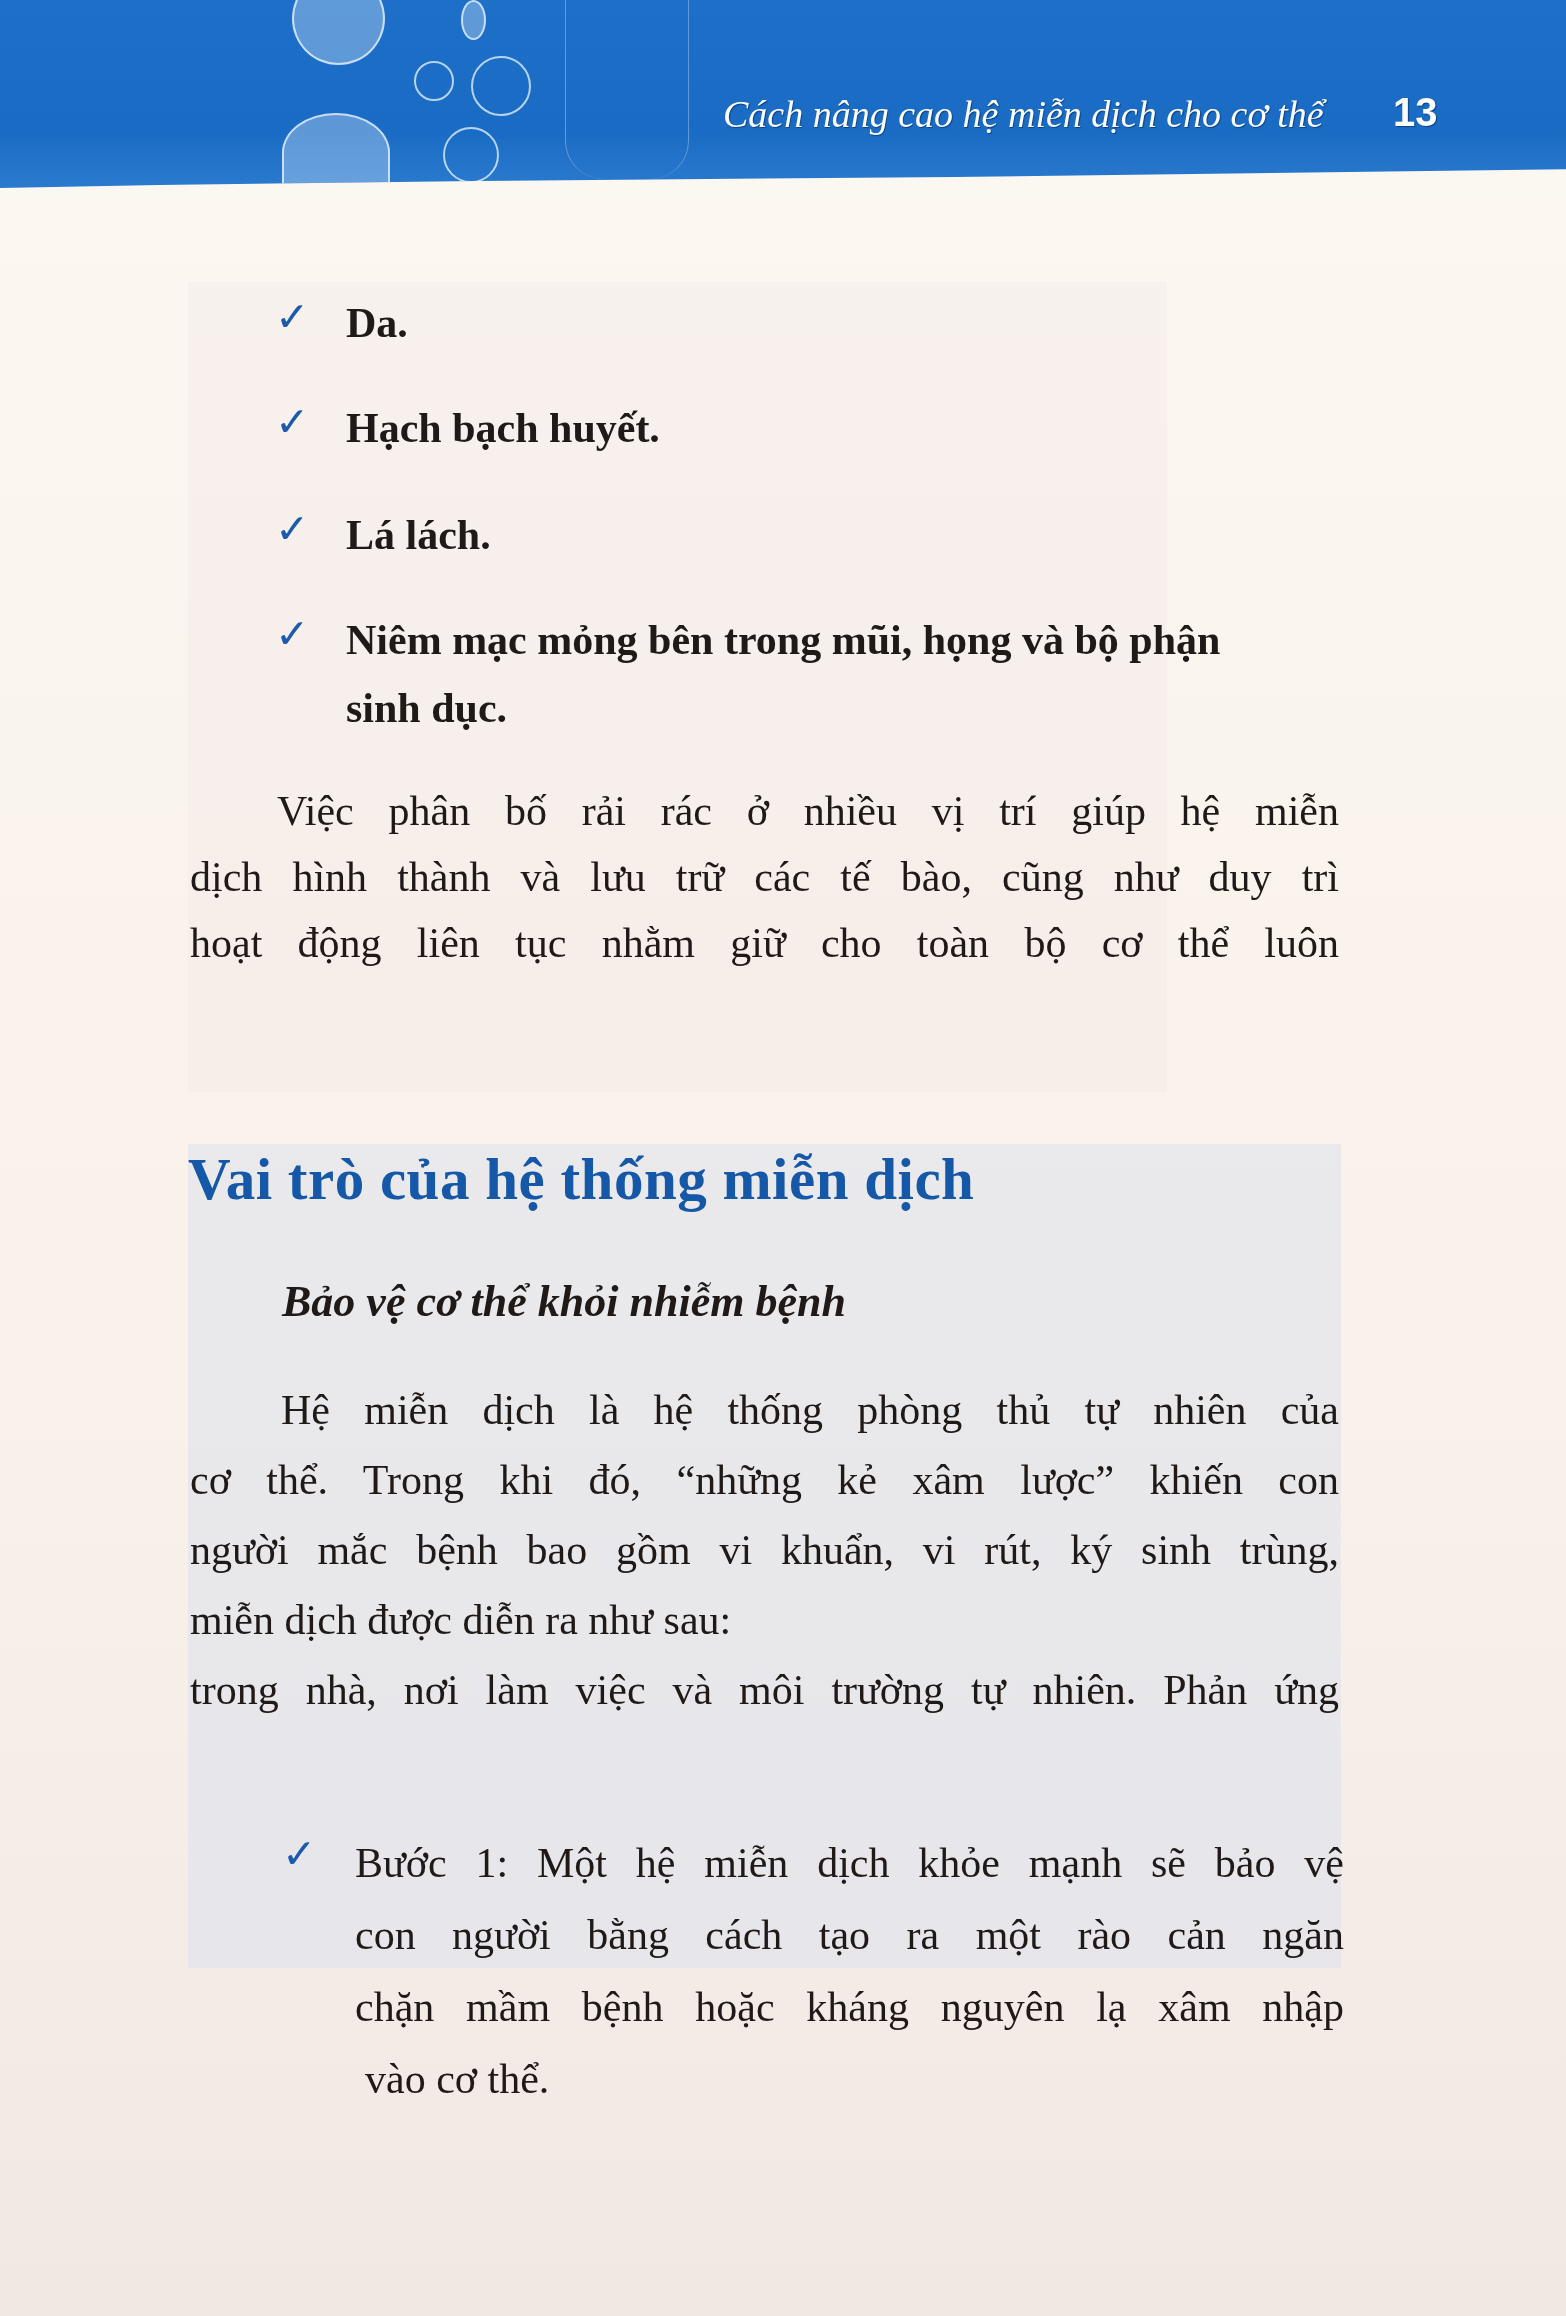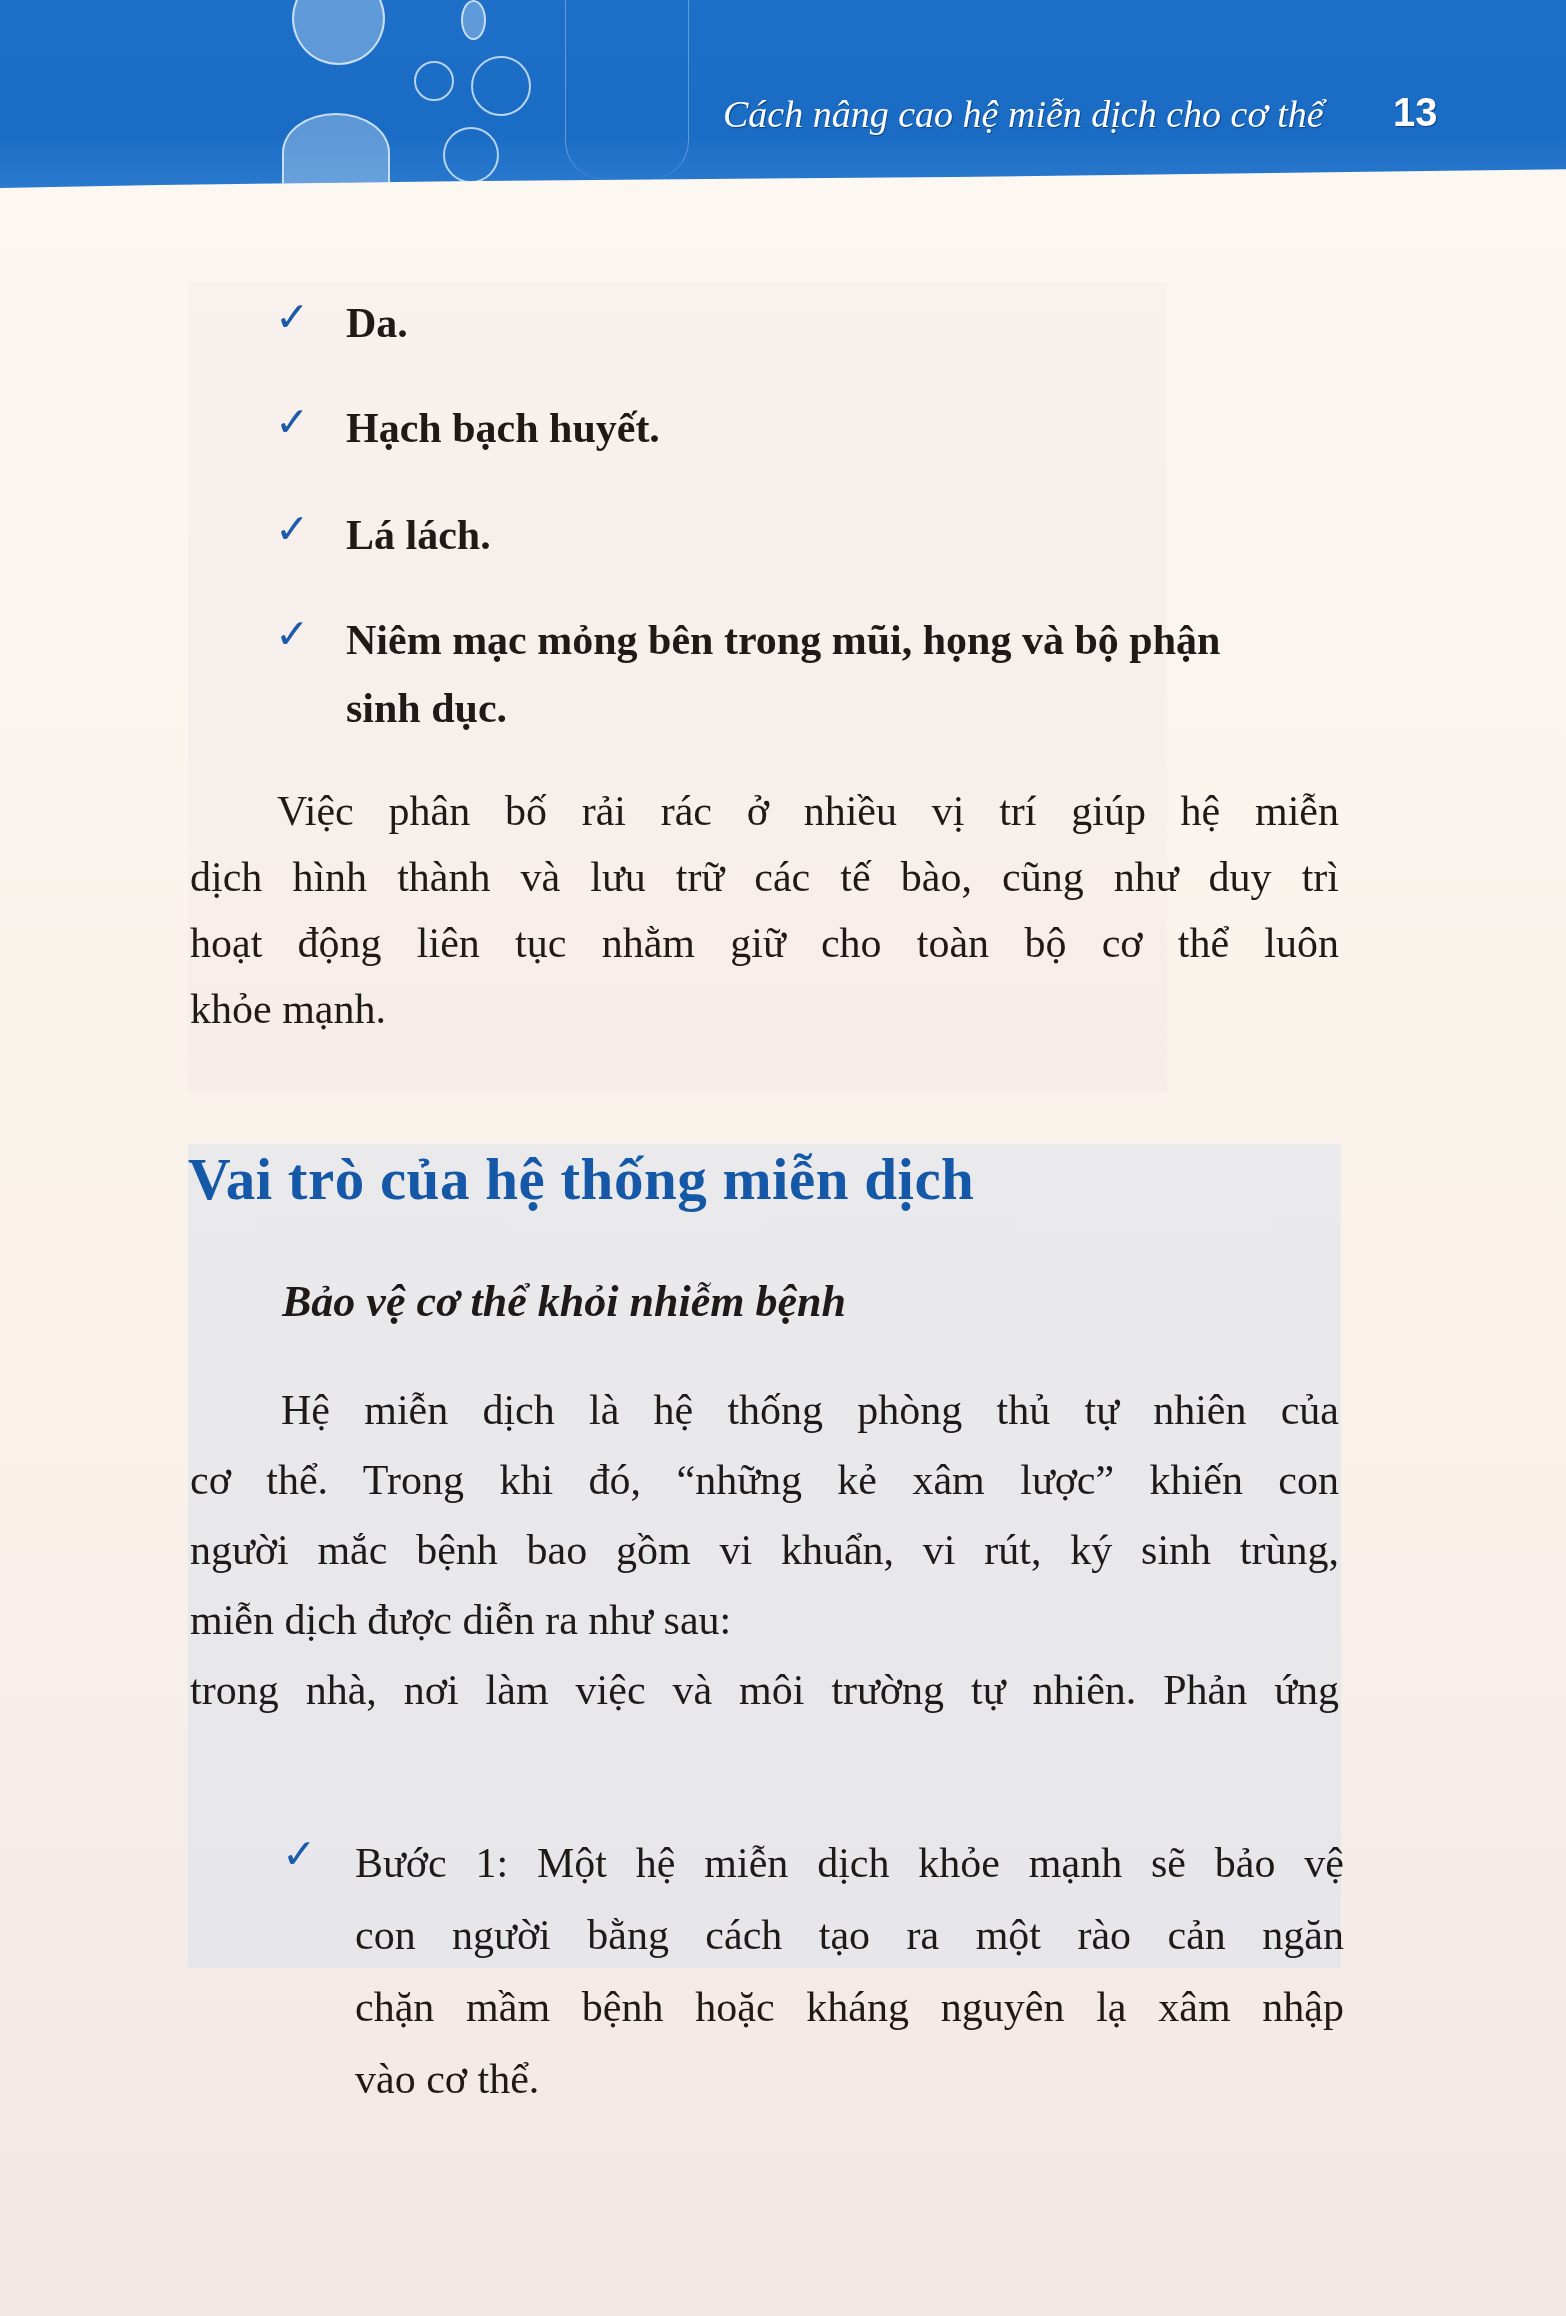--- a/index.html
+++ b/index.html
@@ -89,7 +89,6 @@
   <span class="line" style="padding-left:87px;">Việc phân bố rải rác ở nhiều vị trí giúp hệ miễn</span>
   <span class="line">dịch hình thành và lưu trữ các tế bào, cũng như duy trì</span>
   <span class="line">hoạt động liên tục nhằm giữ cho toàn bộ cơ thể luôn</span>
-  <span class="line last">khỏe mạnh.</span>
 </div>
 
 <div class="heading">Vai trò của hệ thống miễn dịch</div>

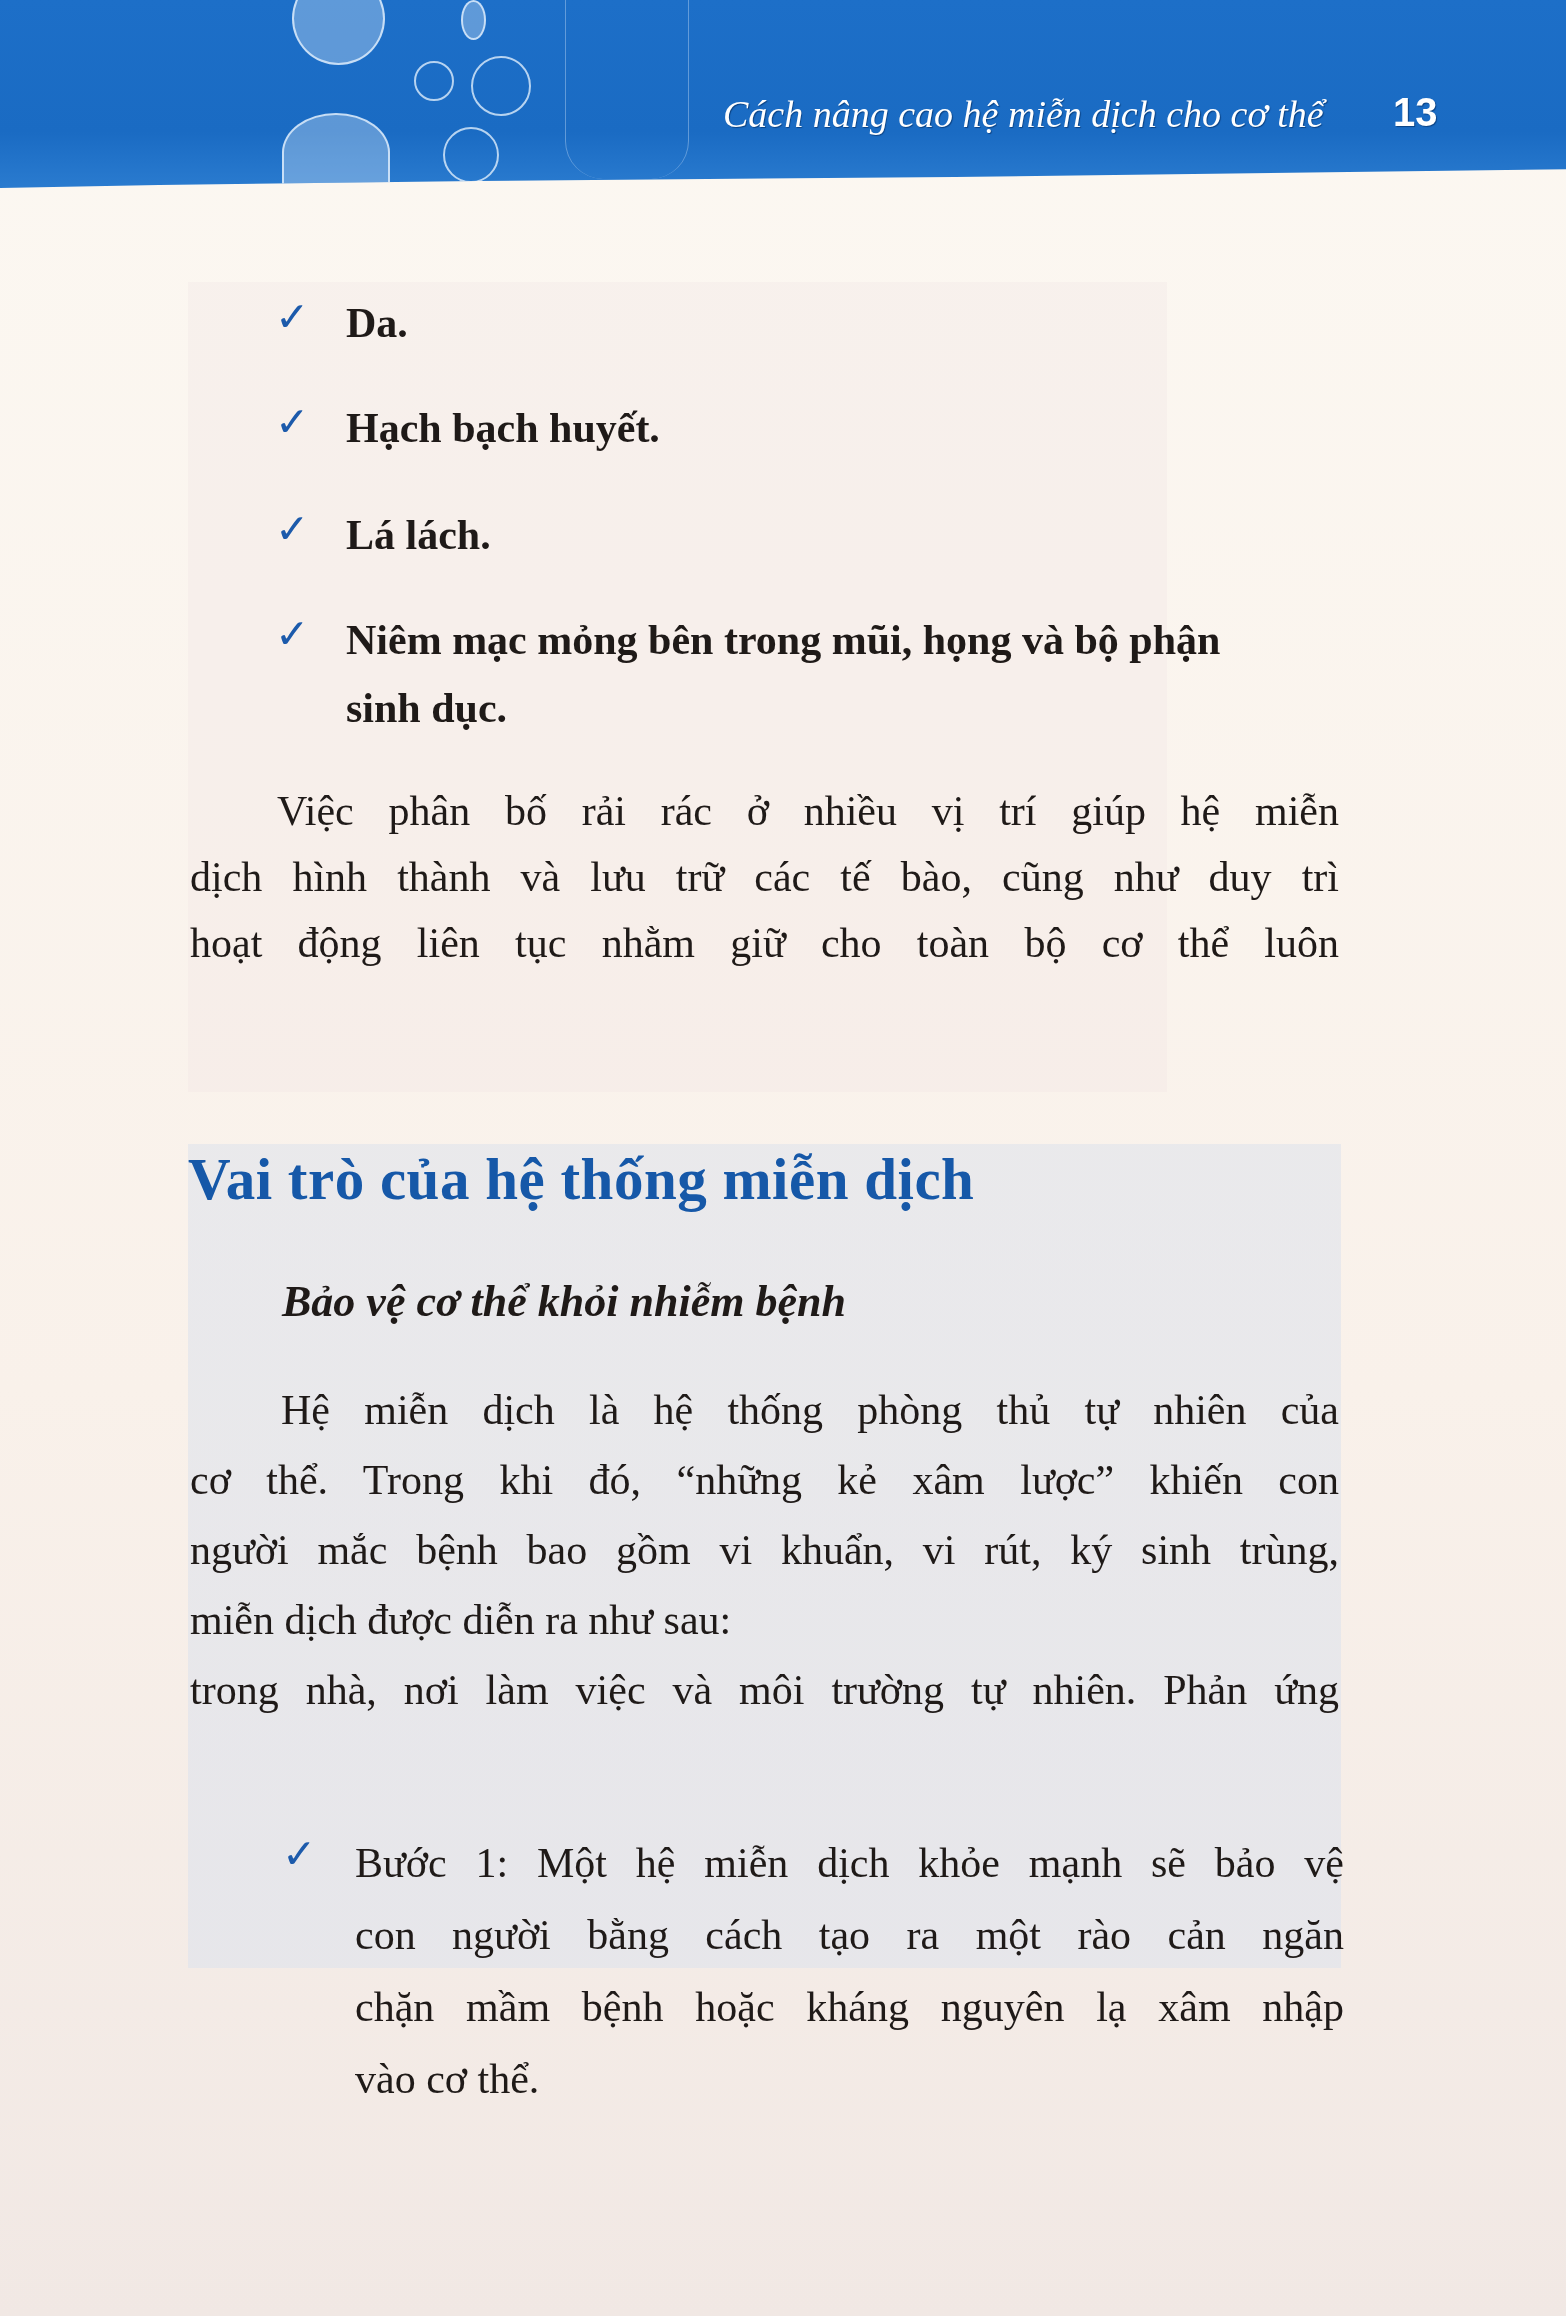--- a/index.html
+++ b/index.html
@@ -108,7 +108,7 @@
     <span class="line" style="display:block;white-space:nowrap;text-align:justify;text-align-last:justify;">Bước 1: Một hệ miễn dịch khỏe mạnh sẽ bảo vệ</span>
     <span class="line" style="display:block;white-space:nowrap;text-align:justify;text-align-last:justify;">con người bằng cách tạo ra một rào cản ngăn</span>
     <span class="line" style="display:block;white-space:nowrap;text-align:justify;text-align-last:justify;">chặn mầm bệnh hoặc kháng nguyên lạ xâm nhập</span>
-    <span class="line" style="display:block;white-space:nowrap;">vào cơ thể.</span>
+    <span class="line" style="display:block;white-space:nowrap;margin-left:10px;">vào cơ thể.</span>
   </div>
 </div>
 

